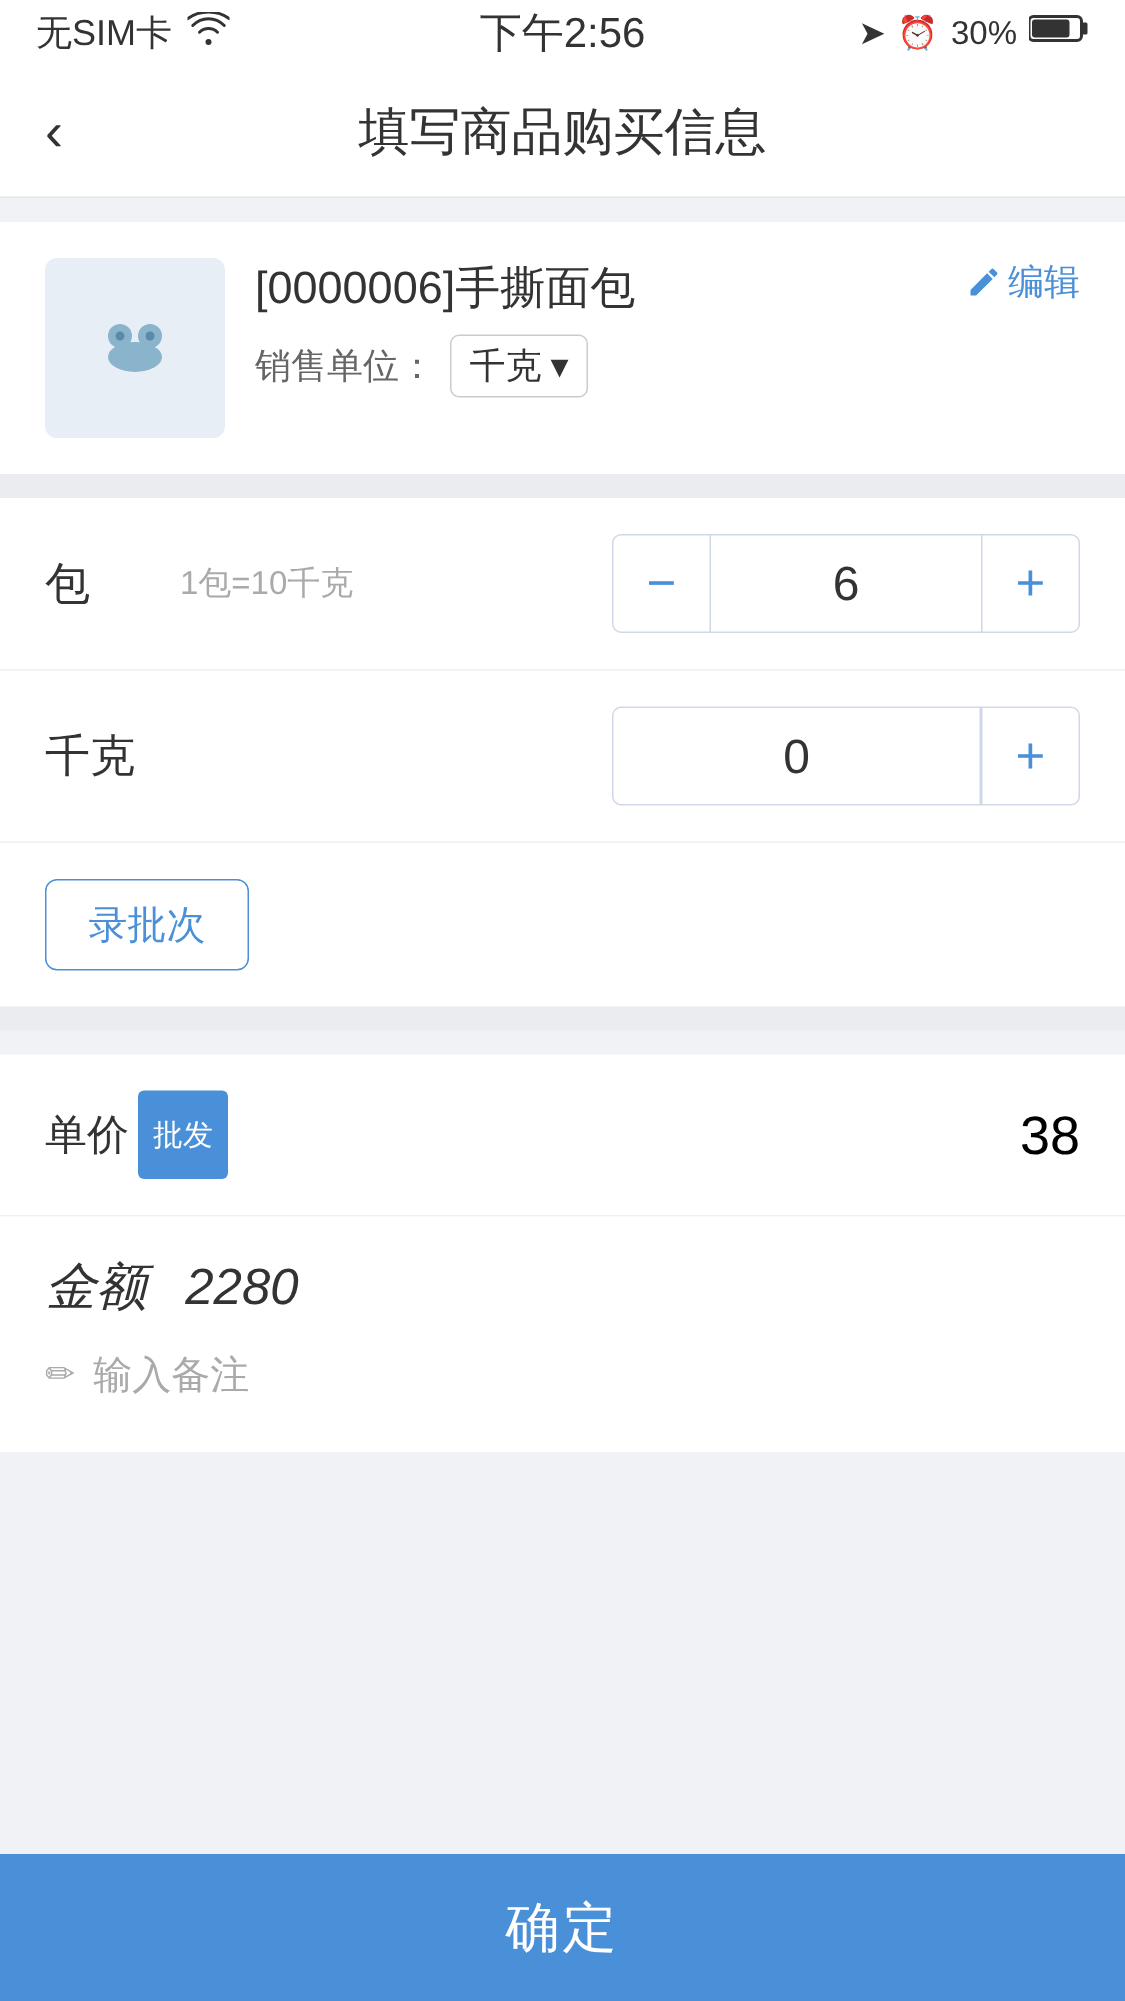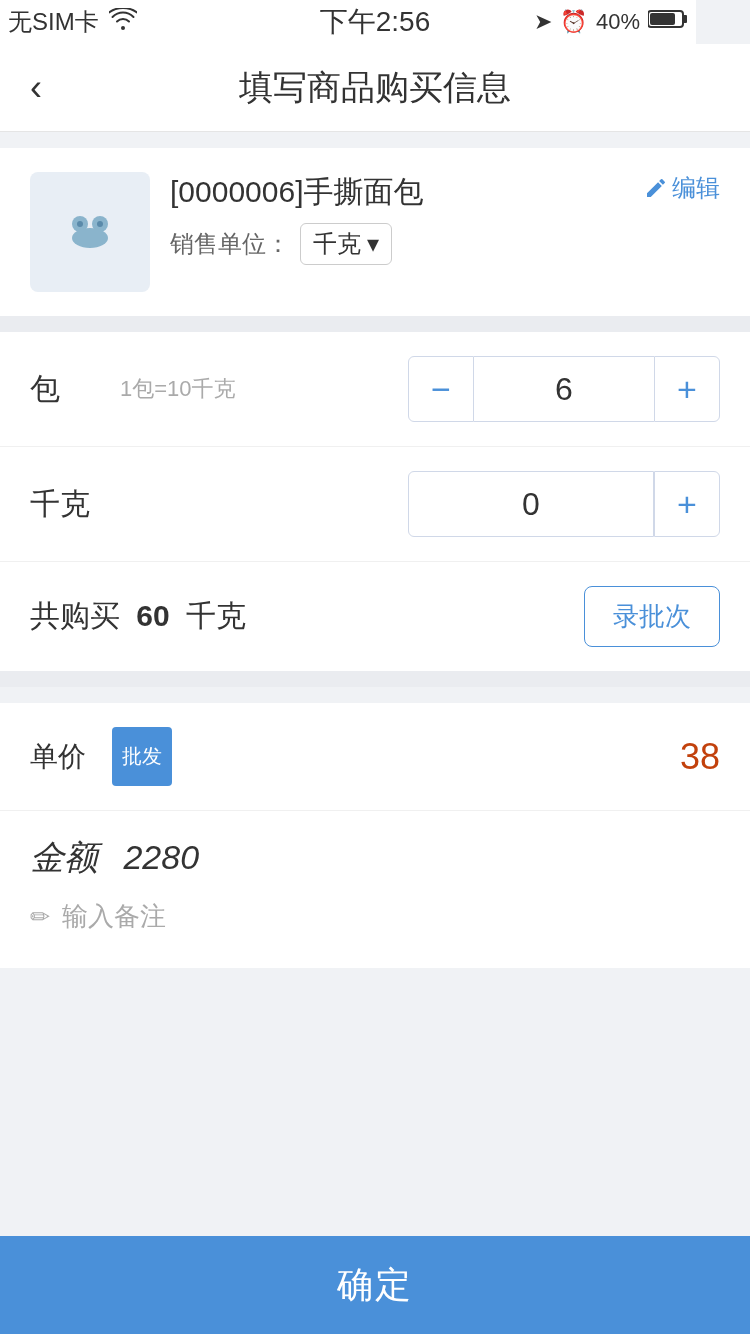--- a/index.html
+++ b/index.html
@@ -14,13 +14,13 @@
     }
     
     .status-bar {
-      width: 696px;
+      width: 750px;
       height: 44px;
       background: #fff;
       display: flex;
       align-items: center;
       justify-content: space-between;
-      padding: 0 8px;
+      padding: 0 24px;
       font-size: 24px;
       color: #333;
     }

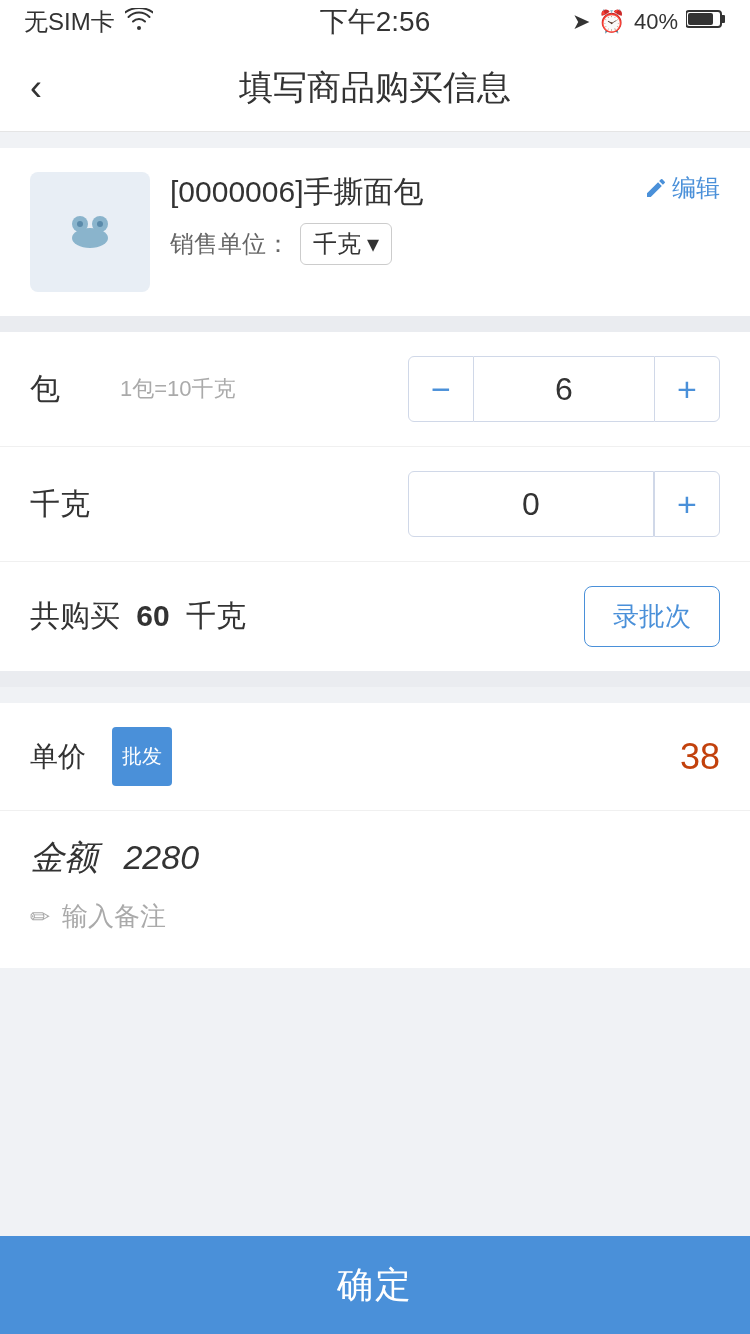--- a/index.html
+++ b/index.html
@@ -303,7 +303,7 @@
   <div class="right">
     <span>➤</span>
     <span>⏰</span>
-    <span>40%</span>
+    <span>30%</span>
     <span>
       <svg width="40" height="20" viewBox="0 0 40 20">
         <rect x="0" y="2" width="35" height="16" rx="3" ry="3" stroke="#333" stroke-width="2" fill="none"></rect>

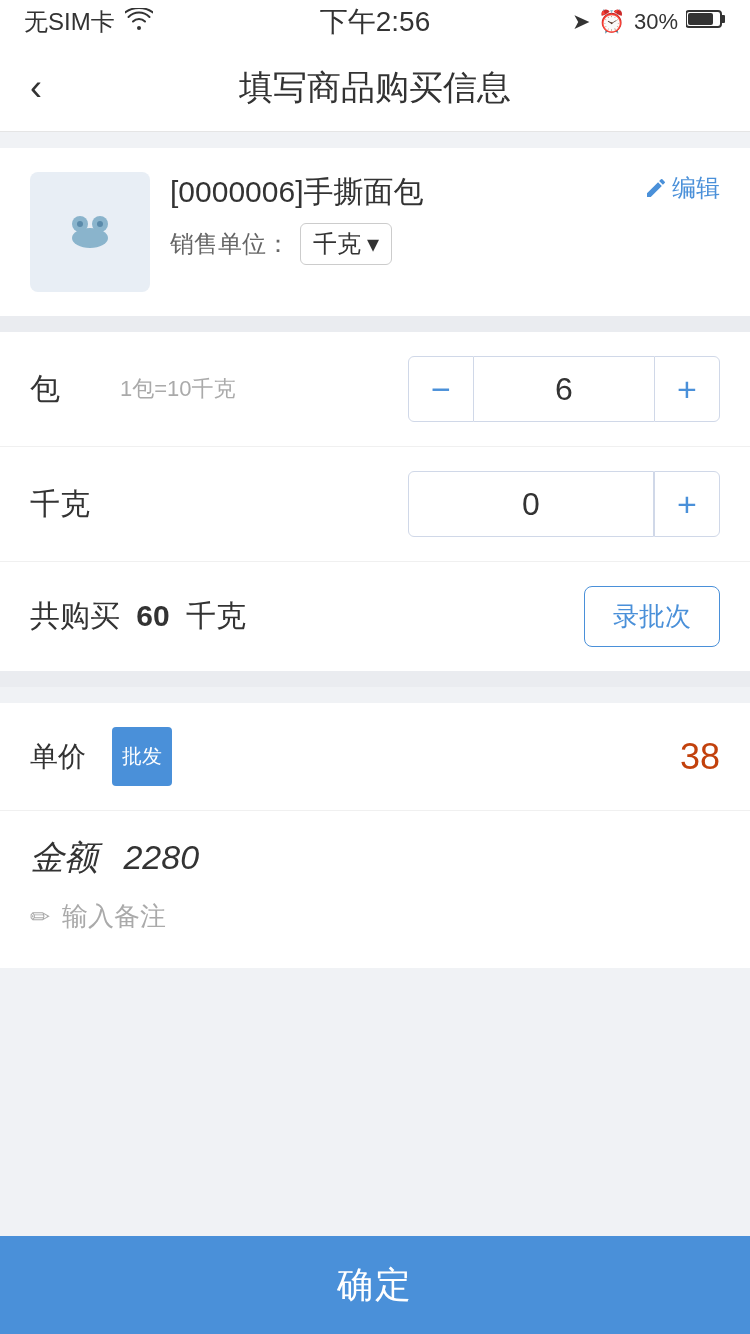--- a/index.html
+++ b/index.html
@@ -372,11 +372,6 @@
   </div>
 
   <div class="purchase-row">
-    <span class="purchase-label">
-      <span>共购买</span>
-      <span class="bold" style="margin: 0 8px;">60</span>
-      <span>千克</span>
-    </span>
     <button class="record-batch-btn">录批次</button>
   </div>
 </div>

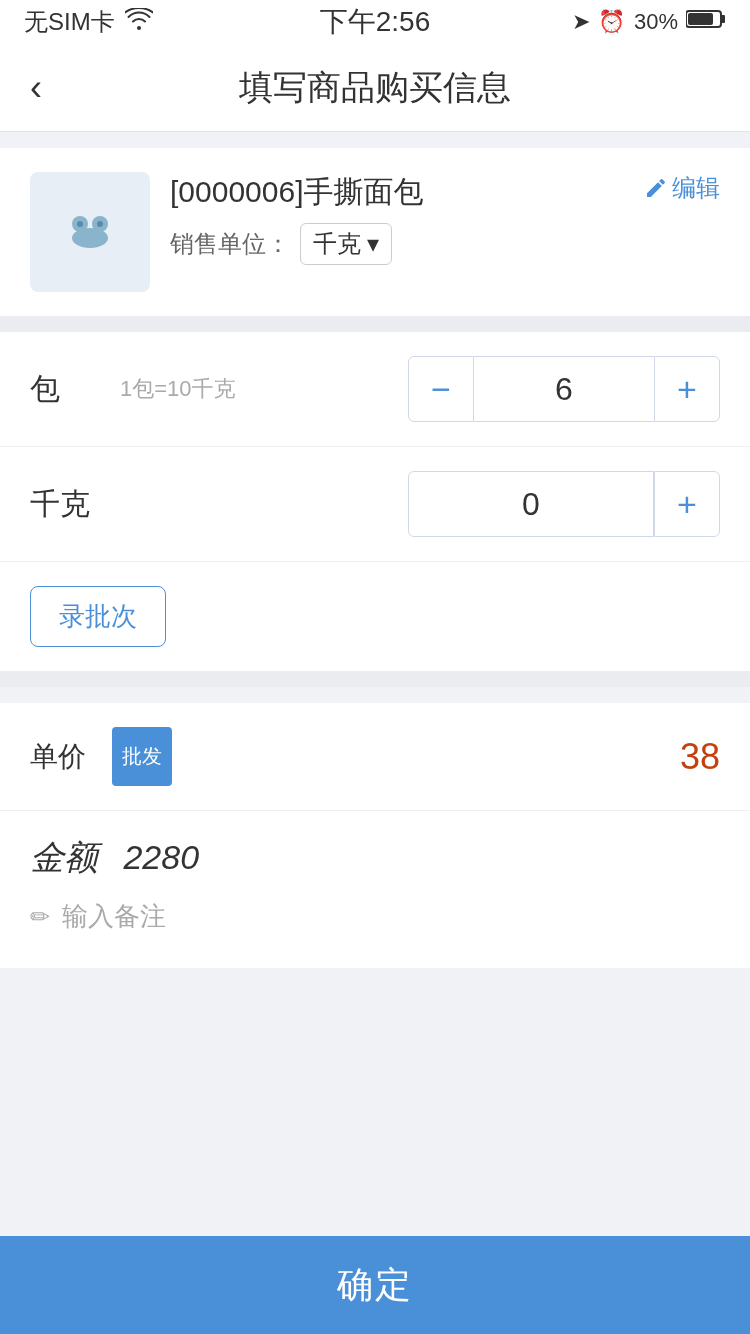--- a/index.html
+++ b/index.html
@@ -202,7 +202,7 @@
       padding: 24px 30px;
       border-bottom: 1px solid #f0f0f0;
     }
-    .price-label { font-size: 28px; color: #333; margin-right: 26px; }
+    .price-label { font-size: 28px; color: #333; margin-right: 6px; }
     .price-tag {
       background: #4a90d9;
       color: #fff;

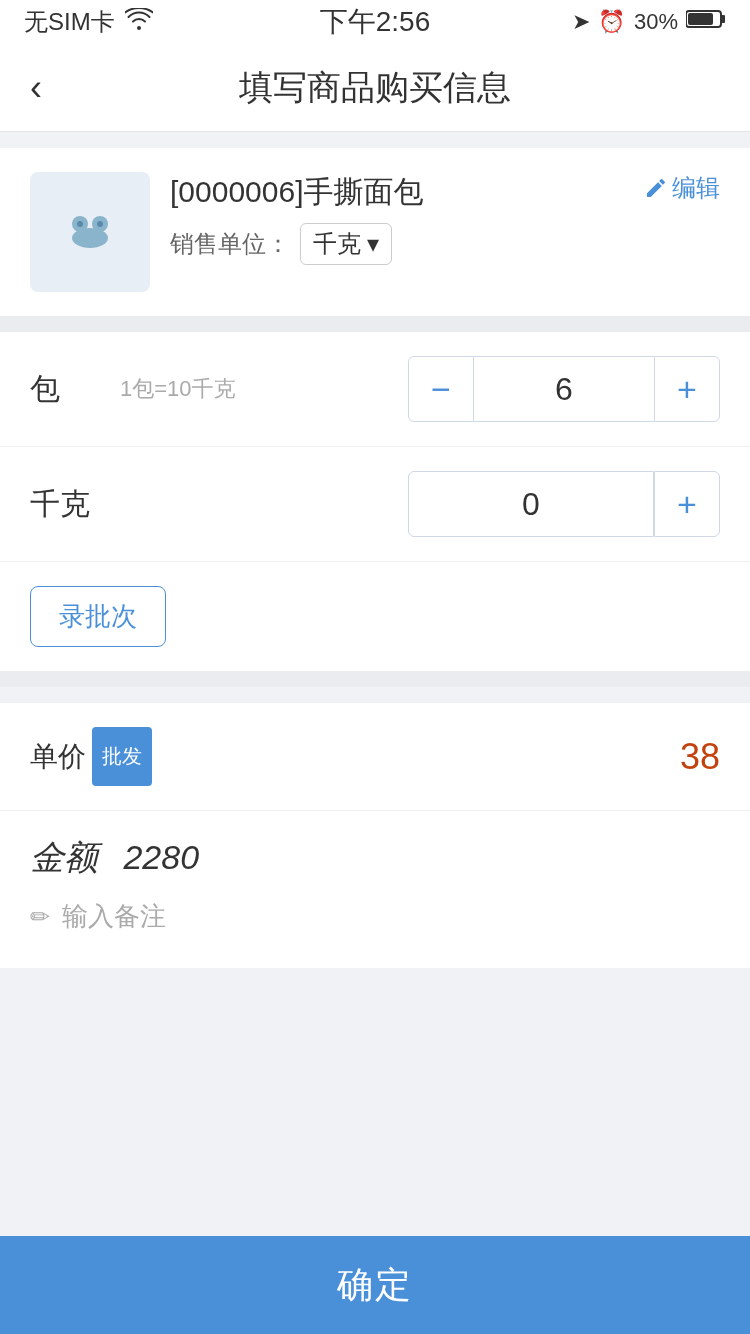--- a/index.html
+++ b/index.html
@@ -226,7 +226,7 @@
     .price-value {
       margin-left: auto;
       font-size: 36px;
-      color: #c2410c;
+      color: #000000;
       font-weight: 500;
     }
 

